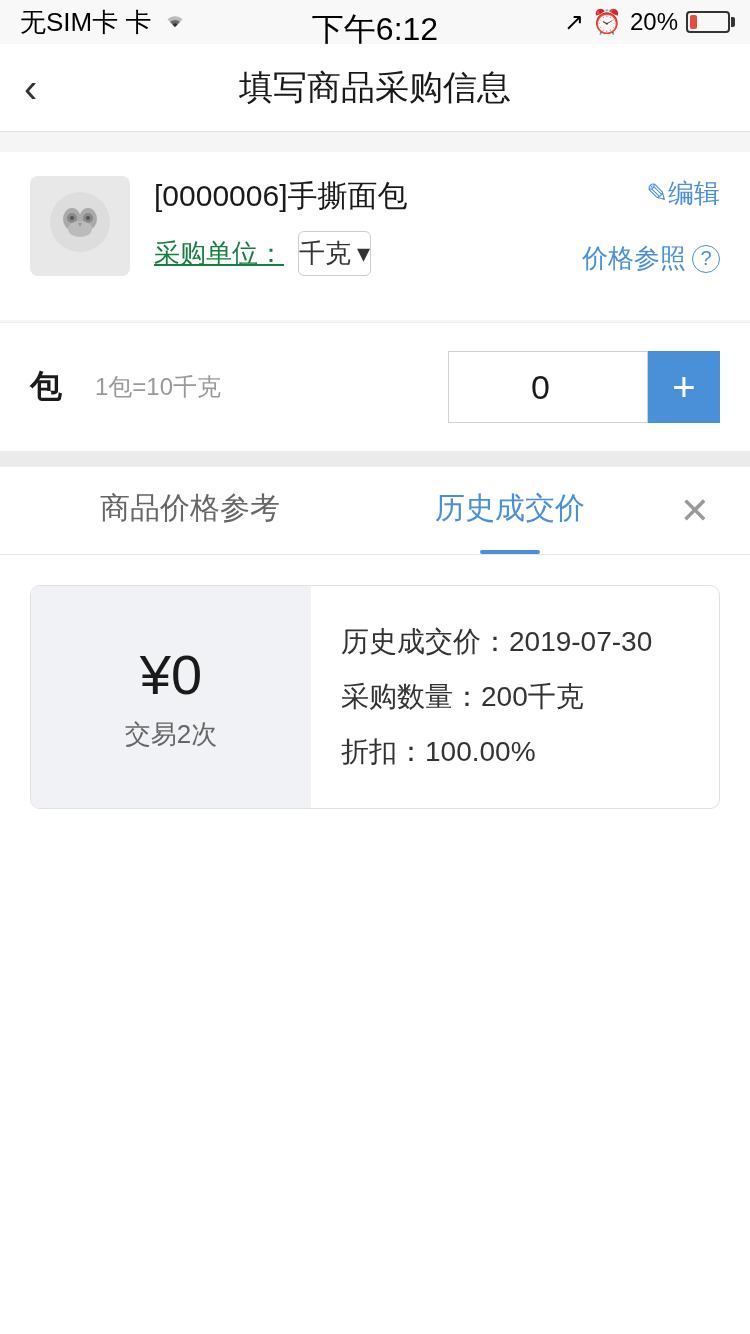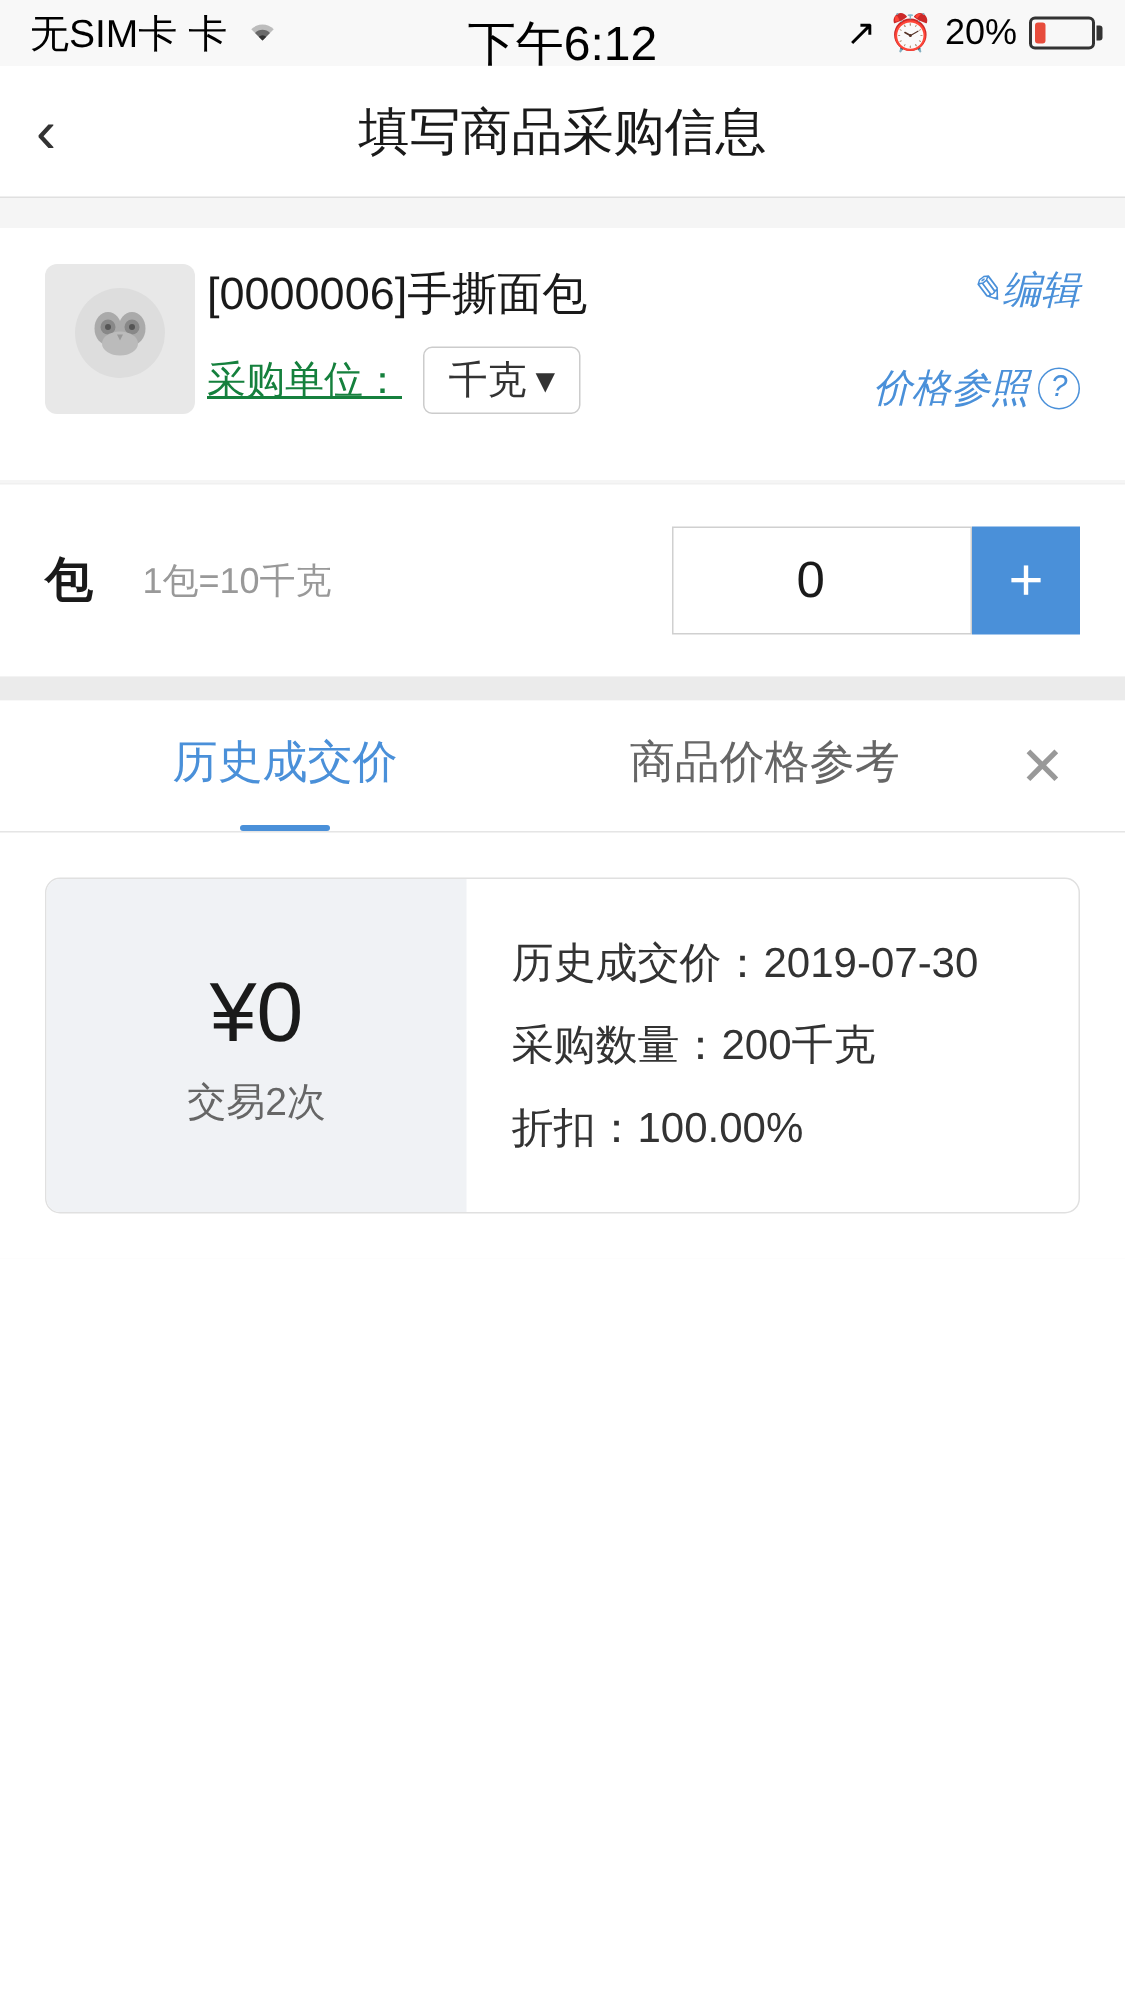--- a/index.html
+++ b/index.html
@@ -112,7 +112,7 @@
     .product-left {
       display: flex;
       align-items: center;
-      gap: 8px;
+      gap: 24px;
     }
     .product-image {
       width: 100px;

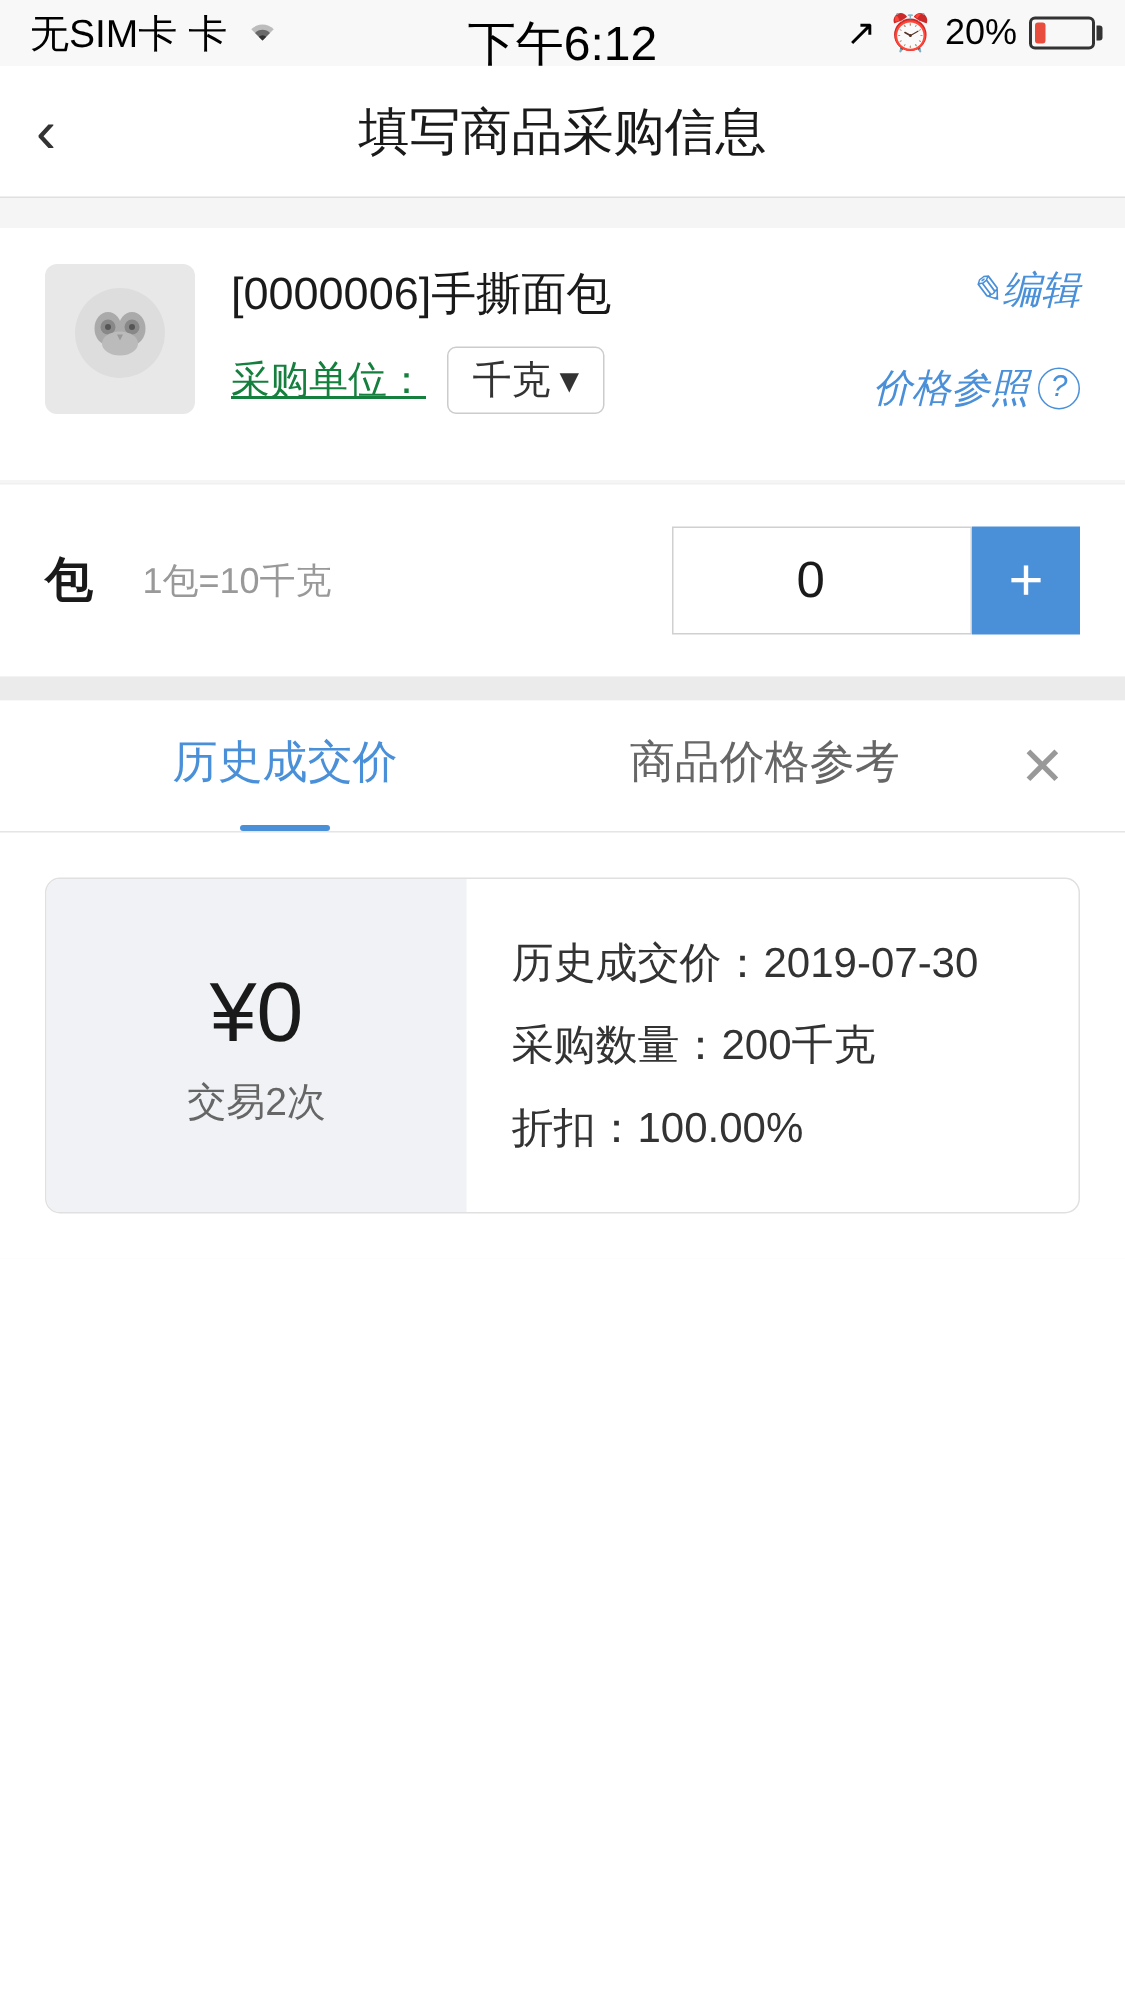--- a/index.html
+++ b/index.html
@@ -180,7 +180,6 @@
       flex-direction: column;
       align-items: flex-end;
       gap: 30px;
-      font-style: italic;
     }
 
     

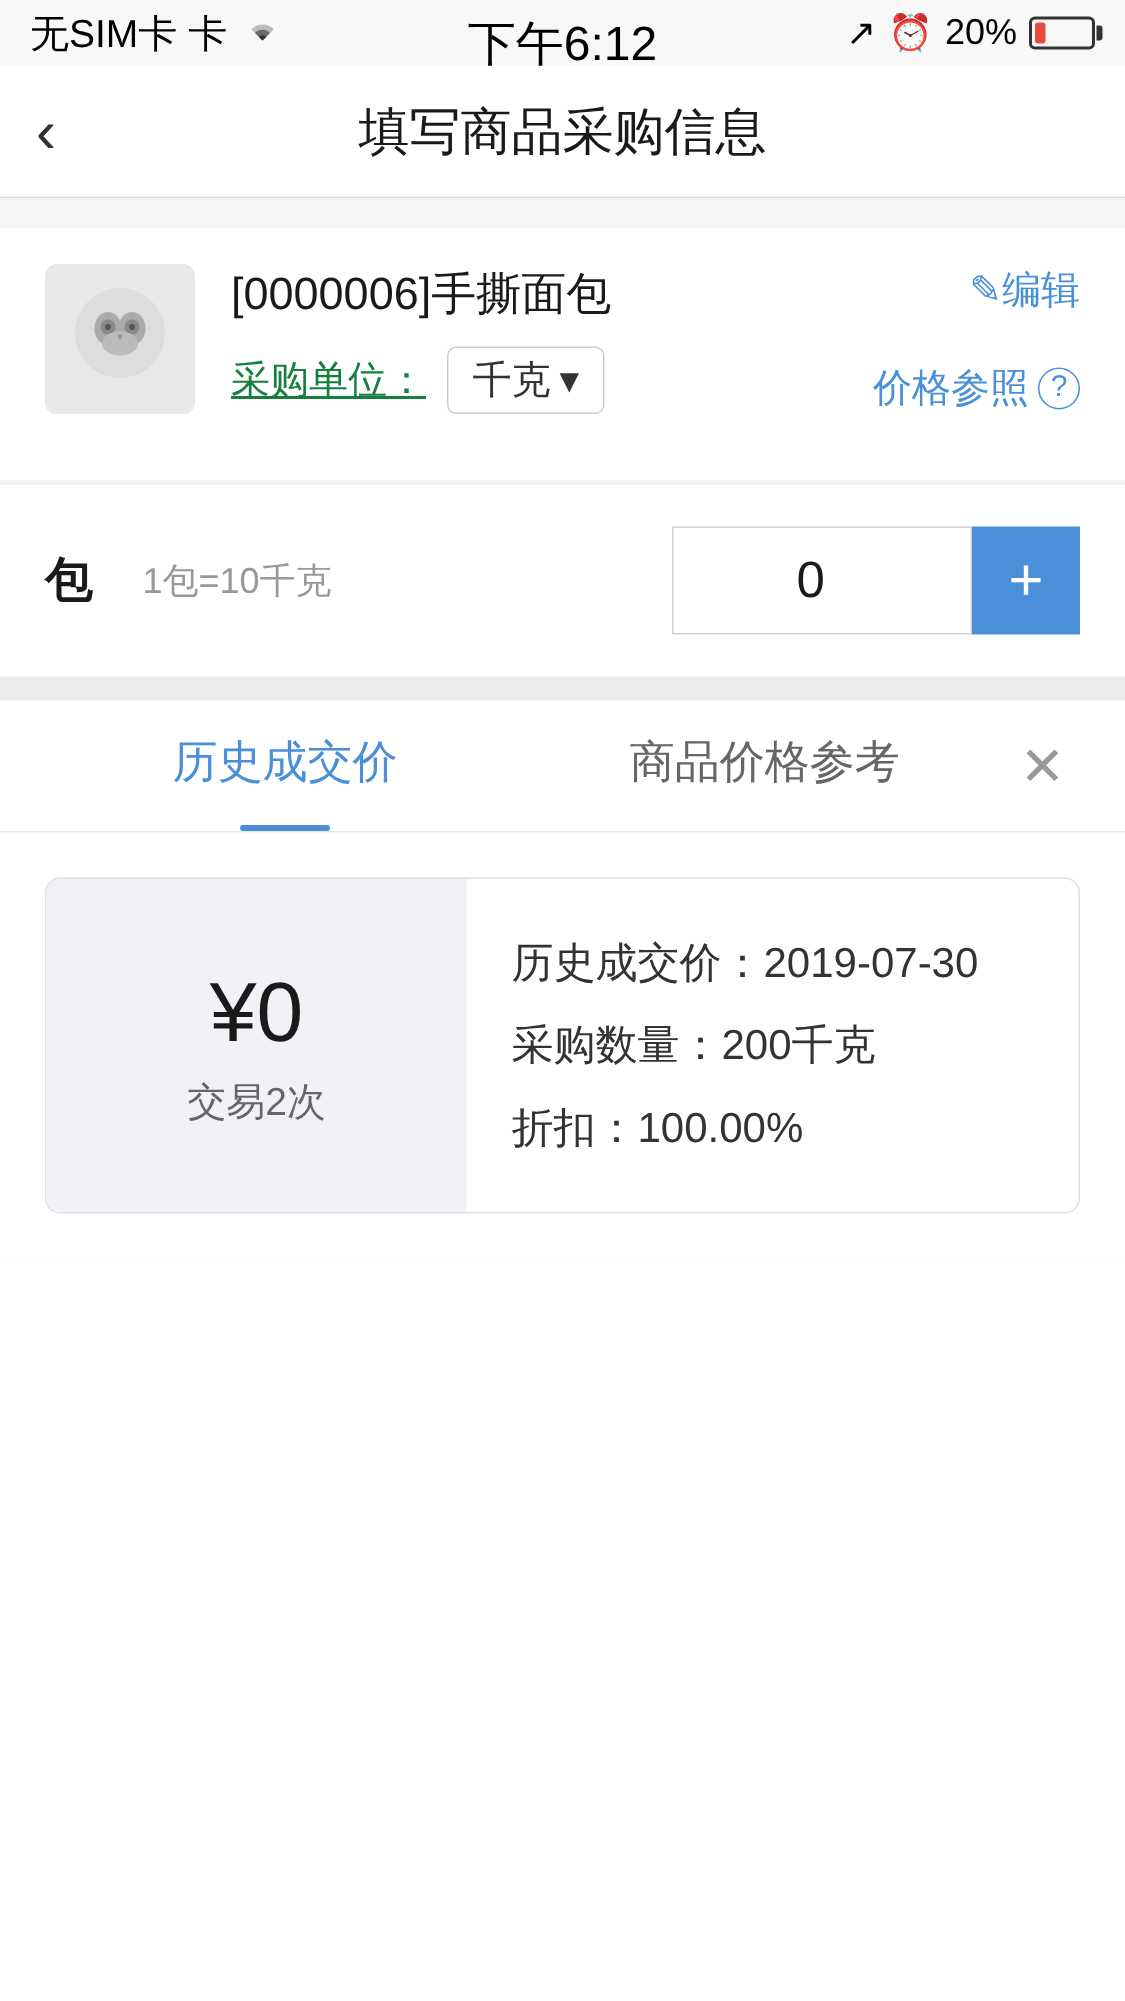--- a/index.html
+++ b/index.html
@@ -154,7 +154,7 @@
       background: #ffffff;
       border: 1px solid #ccc;
       border-radius: 6px;
-      padding: 4px 16px;
+      padding: 4px 0;
       font-size: 26px;
       color: #333;
       display: flex;

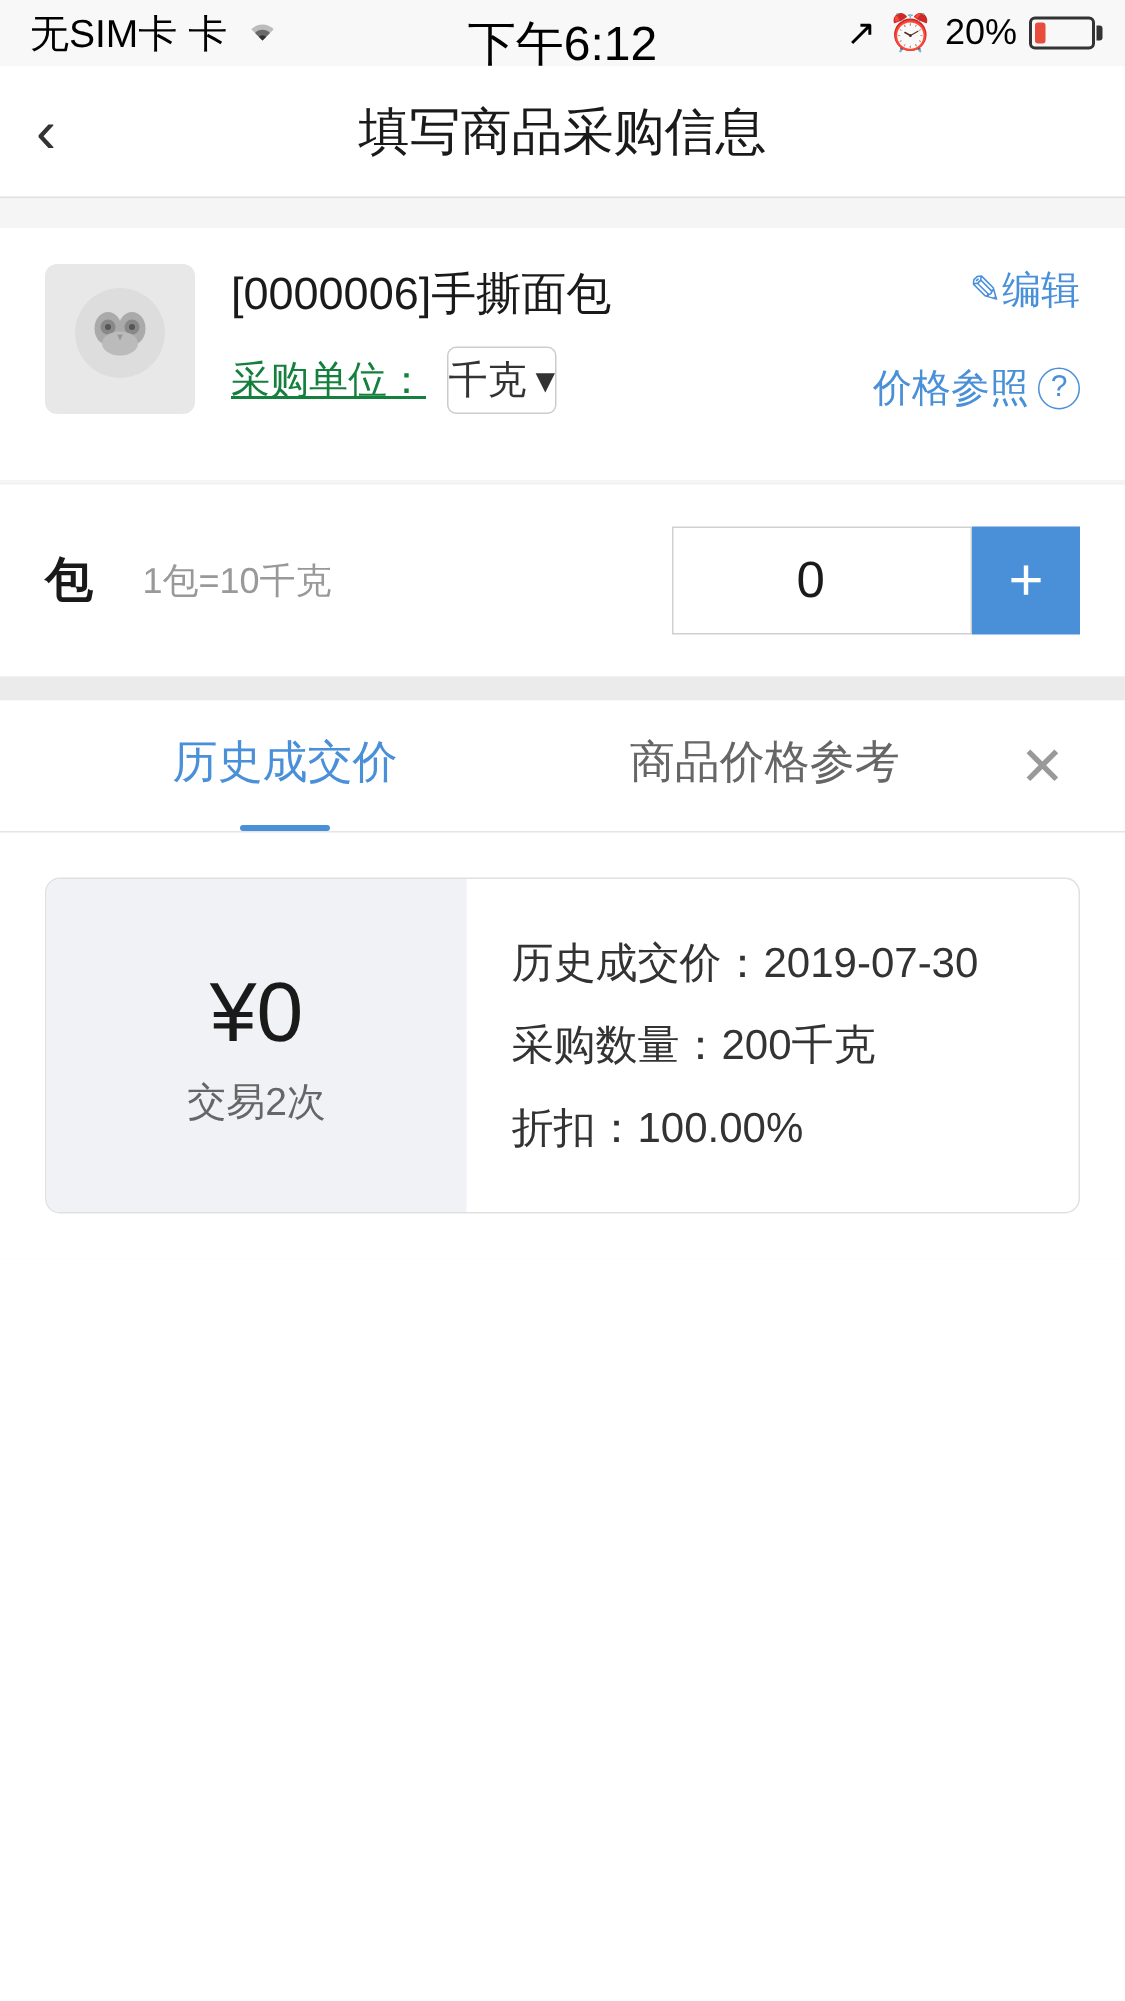--- a/index.html
+++ b/index.html
@@ -421,11 +421,11 @@
 <div class="divider"></div>
 
 <div class="tab-bar">
+  <div class="tab-item">
+    <span>商品价格参考</span>
+  </div>
   <div class="tab-item active">
     <span>历史成交价</span>
-  </div>
-  <div class="tab-item">
-    <span>商品价格参考</span>
   </div>
   <span class="tab-close">✕</span>
 </div>

